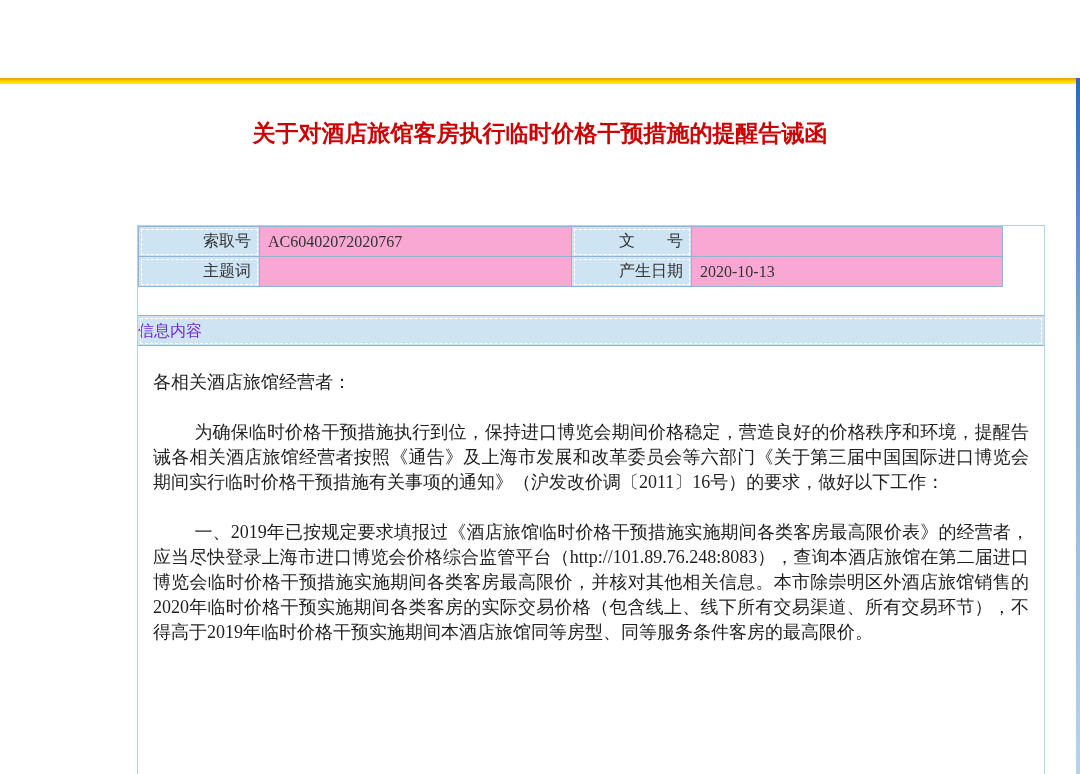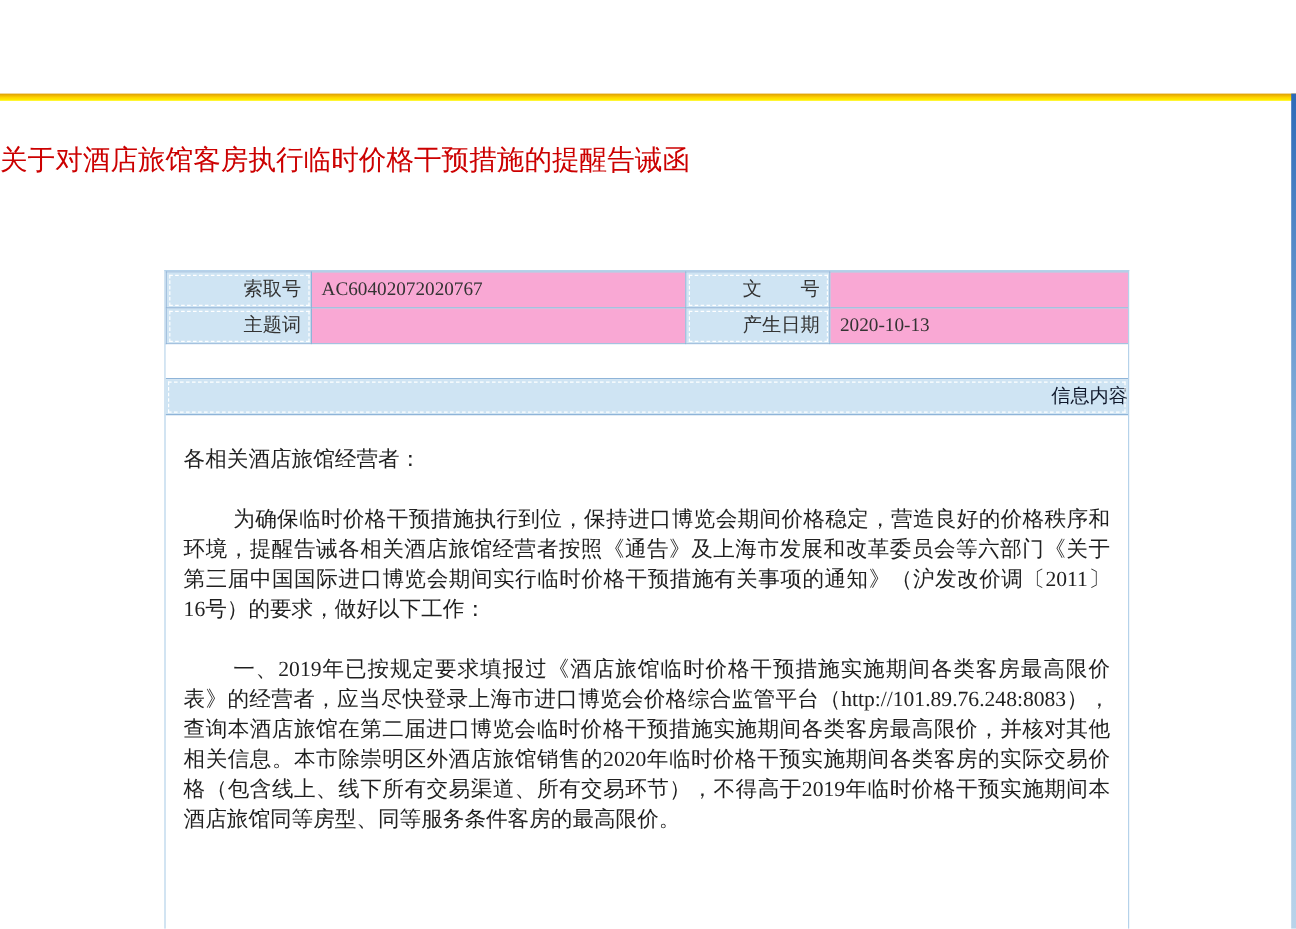--- a/index.html
+++ b/index.html
@@ -38,8 +38,8 @@
   
   .doc-title {
     position: absolute; left: 0; top: 118px; width: 1080px;
-    margin: 0; text-align: left;
-    font-size: 23px; font-weight: normal;
+    margin: 0; text-align: center;
+    font-size: 23px; font-weight: bold;
     color: var(--title-red, #cc0000);
   }
 

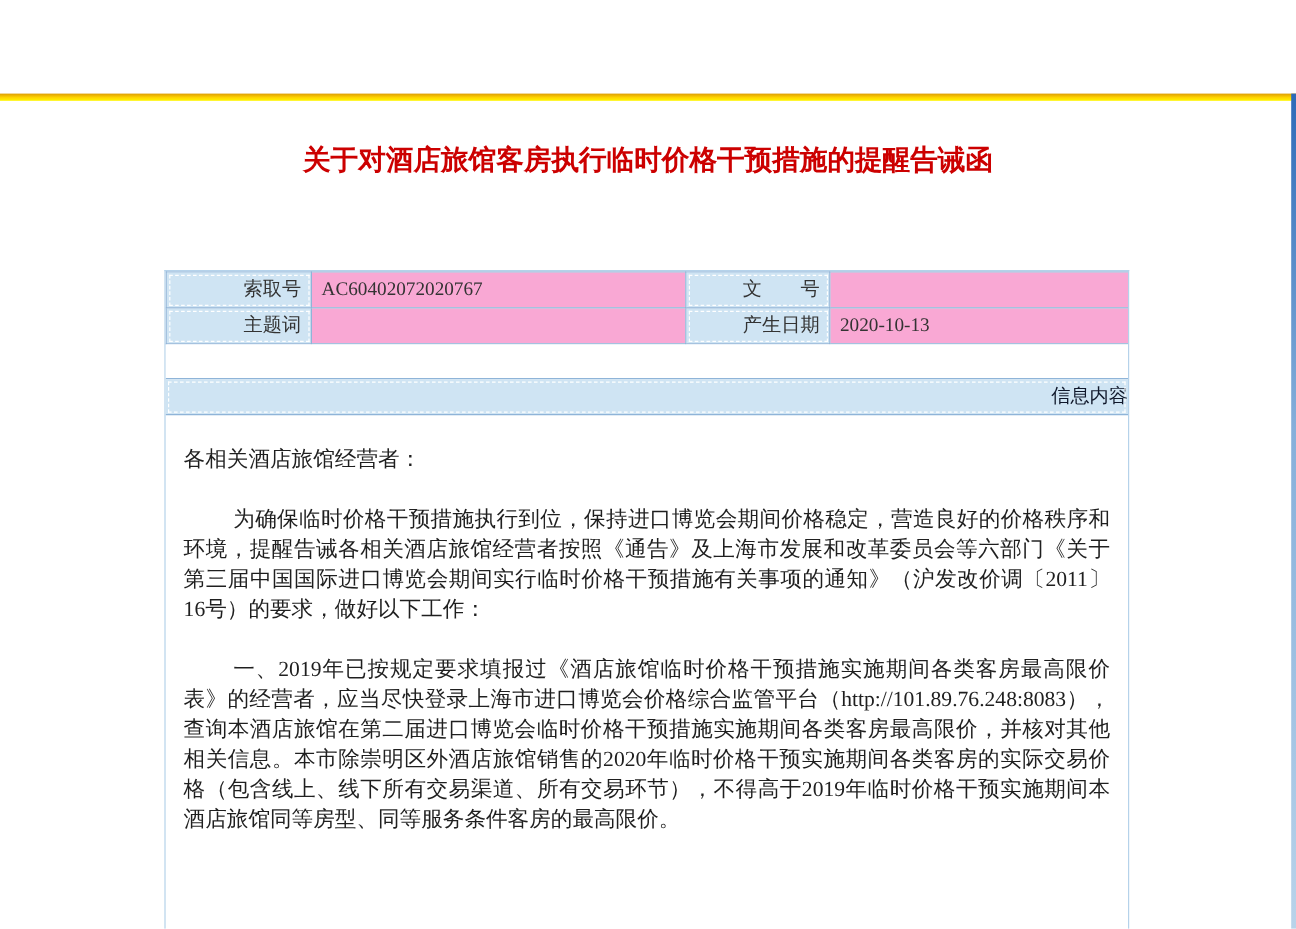--- a/index.html
+++ b/index.html
@@ -45,7 +45,7 @@
 
   
   .content {
-    position: absolute; left: 137px; top: 225px; width: 804px; height: 549px;
+    position: absolute; left: 137px; top: 225px; width: 908px; height: 549px;
     border: 1px solid var(--container-border, #b5d2ea);
     border-bottom: none;
     box-sizing: border-box;

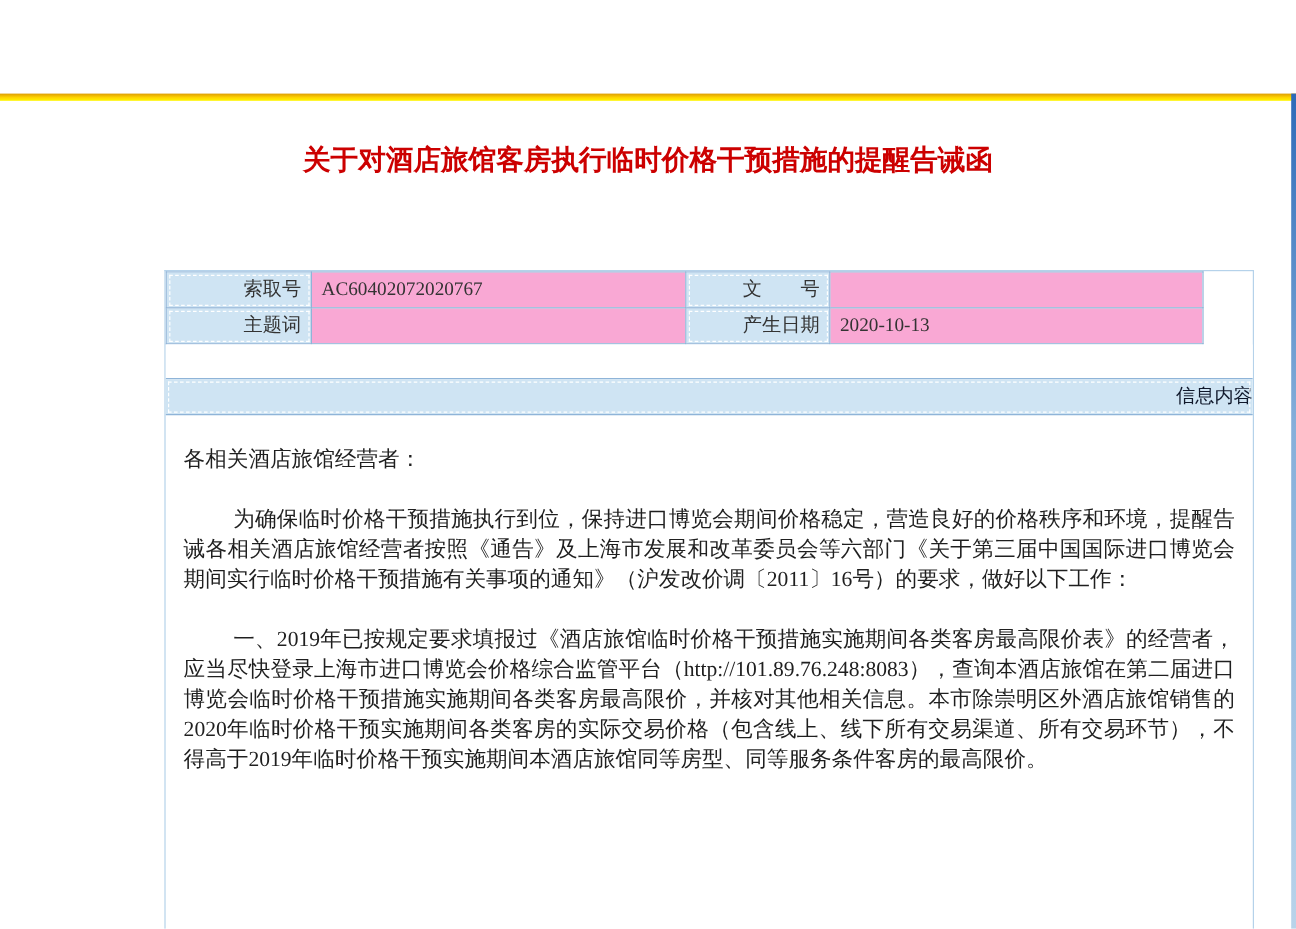--- a/index.html
+++ b/index.html
@@ -79,7 +79,7 @@
     height: 29px; line-height: 29px;
     background: var(--table-label-bg, #cfe4f3);
     border-bottom: 1px solid var(--table-border, #8fb4d8);
-    text-align: right; font-size: 16px; color: #0f172a;
+    text-align: left; font-size: 16px; color: #6d28d9;
     outline: 1px dashed #ffffff; outline-offset: -3px;
   }
 

